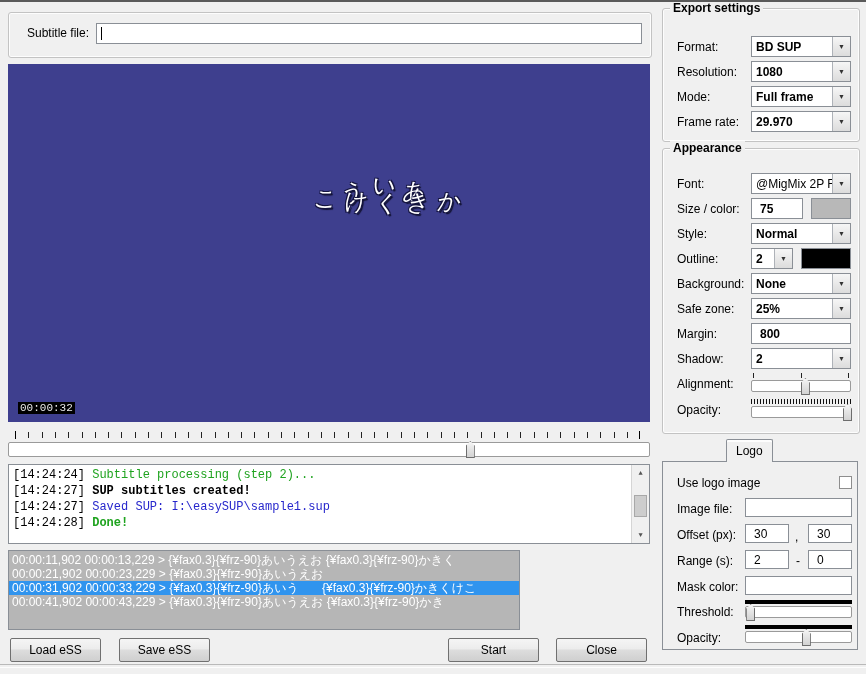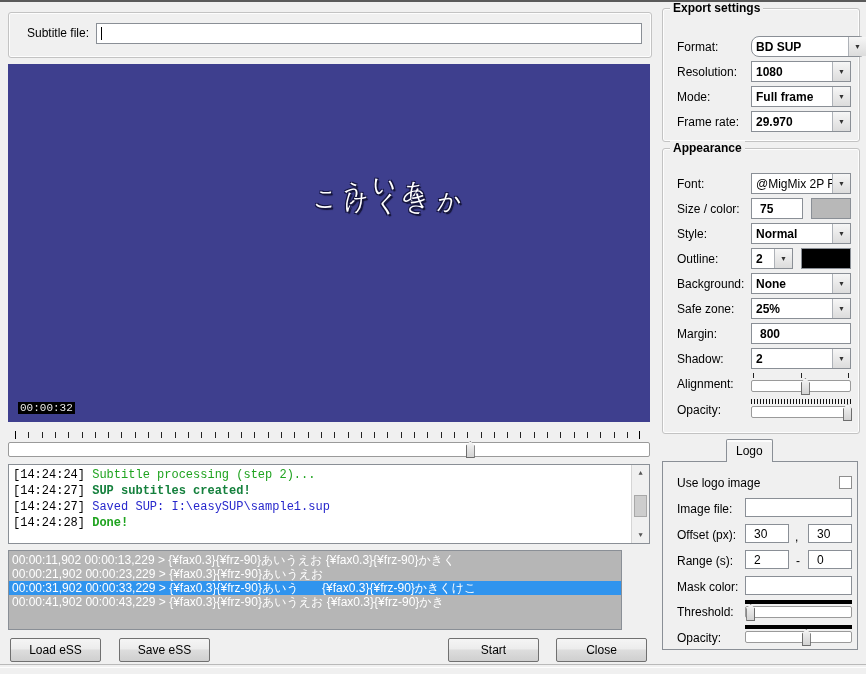--- a/index.html
+++ b/index.html
@@ -117,7 +117,7 @@
     <span class="legend">Export settings</span>
 
     <span class="lbl" style="left:14px;top:31px;">Format:</span>
-    <div class="combo" style="left:88px;top:27px;width:116px;border-radius:8px;">
+    <div class="combo" style="left:88px;top:27px;width:100px;">
       <span class="cval">BD SUP</span>
       <span class="cbtn">▼</span>
     </div>

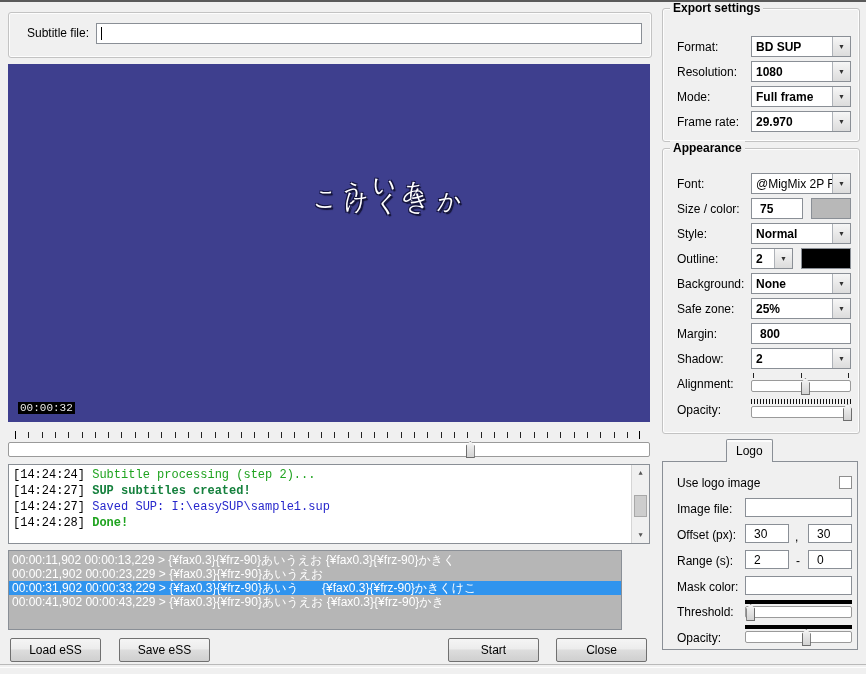--- a/index.html
+++ b/index.html
@@ -89,7 +89,7 @@
 
   <div class="log">
     <div class="logline"><span class="t">[14:24:24]</span> <span class="x" style="color: rgb(31, 163, 31);">Subtitle processing (step 2)...</span></div>
-    <div class="logline bold"><span class="t">[14:24:27]</span> <span class="x" style="color: #15803d;">SUP subtitles created!</span></div>
+    <div class="logline bold"><span class="t">[14:24:27]</span> <span class="x" style="color: #000000;">SUP subtitles created!</span></div>
     <div class="logline"><span class="t">[14:24:27]</span> <span class="x" style="color: rgb(38, 38, 204);">Saved SUP: I:\easySUP\sample1.sup</span></div>
     <div class="logline bold"><span class="t">[14:24:28]</span> <span class="x" style="color: rgb(31, 163, 31);">Done!</span></div>
     <div class="sbar">

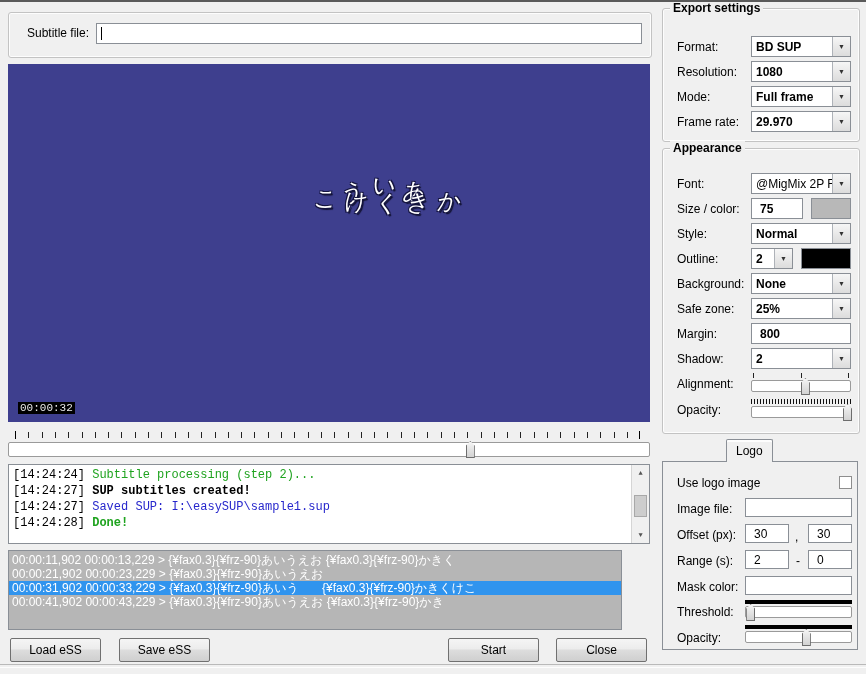--- a/index.html
+++ b/index.html
@@ -47,7 +47,7 @@
   .sbtn{position:absolute;left:0;width:17px;height:16px;background:#f0f0f0;display:flex;align-items:center;justify-content:center;font-size:7px;color:#555;}
   .sthumbv{position:absolute;left:2px;top:30px;width:13px;height:22px;background:#cdcdcd;border:1px solid #a8a8a8;box-sizing:border-box;}
   
-  .slist{position:absolute;left:8px;top:548px;width:614px;height:80px;background:#b6b6b6;border:1px solid #8a8f96;box-sizing:border-box;padding-top:2px;}
+  .slist{position:absolute;left:8px;top:548px;width:512px;height:80px;background:#b6b6b6;border:1px solid #8a8f96;box-sizing:border-box;padding-top:2px;}
   .srow{height:14px;line-height:14px;color:#fff;font-size:12px;padding-left:3px;white-space:pre;overflow:hidden;}
   .srow.sel{background:#3094ee;}
   

